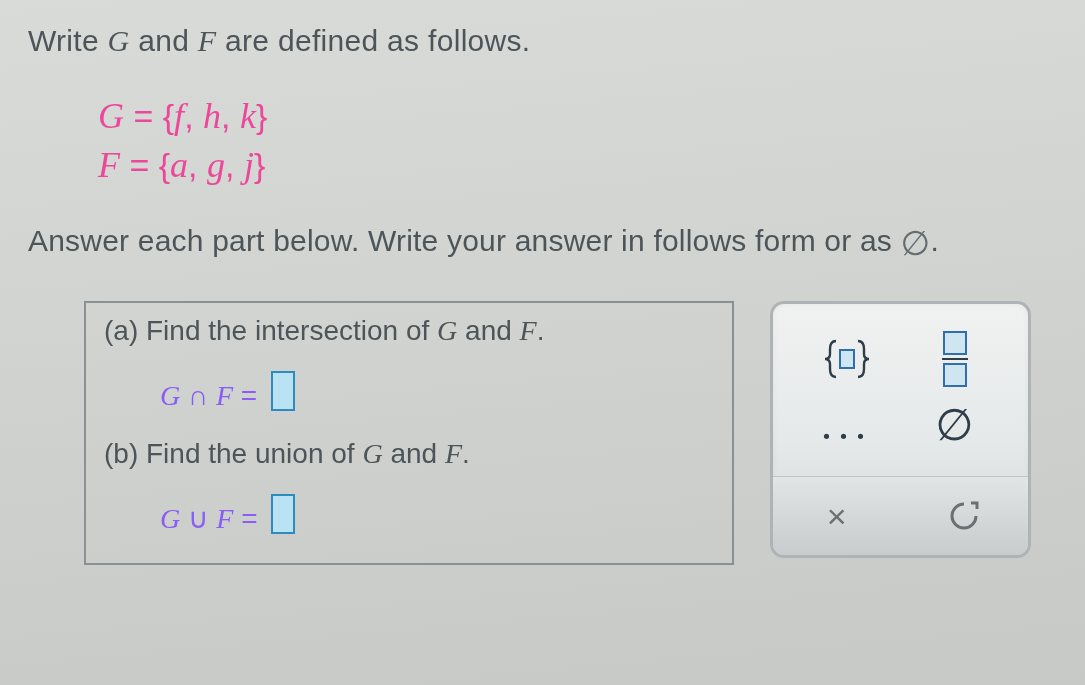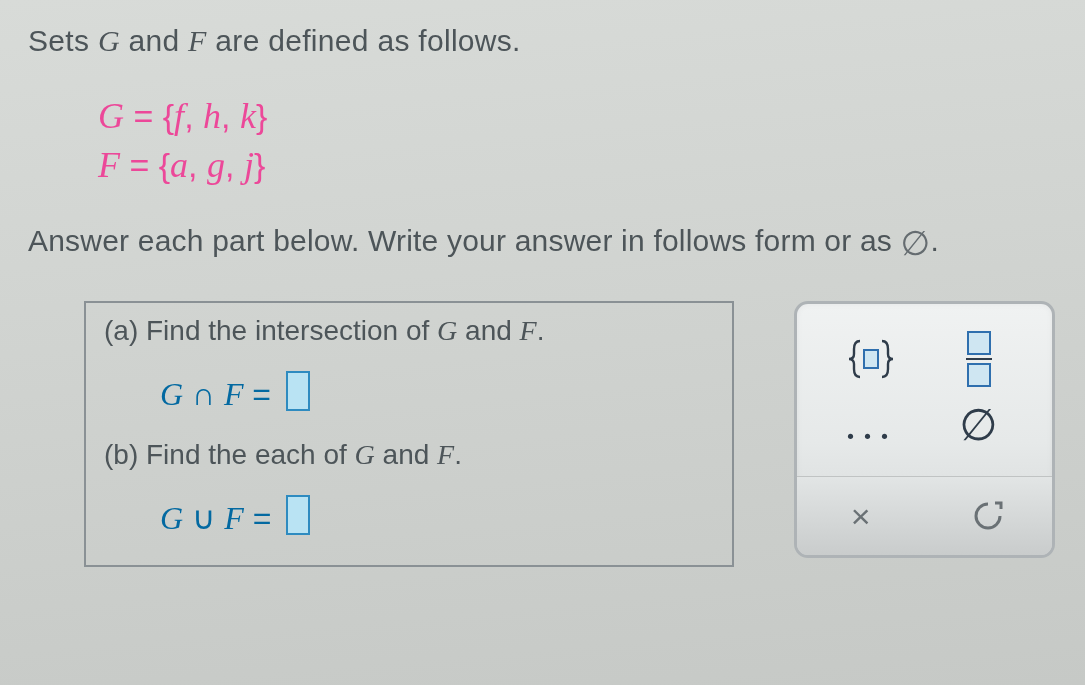--- a/index.html
+++ b/index.html
@@ -69,7 +69,7 @@
 <body>
 
 <div class="line1">
-  <span>Sets </span><span class="ital">G</span><span> and </span><span class="ital">F</span><span> are defined as follows.</span>
+  <span>Write </span><span class="ital">G</span><span> and </span><span class="ital">F</span><span> are defined as follows.</span>
 </div>
 
 <div class="defs">

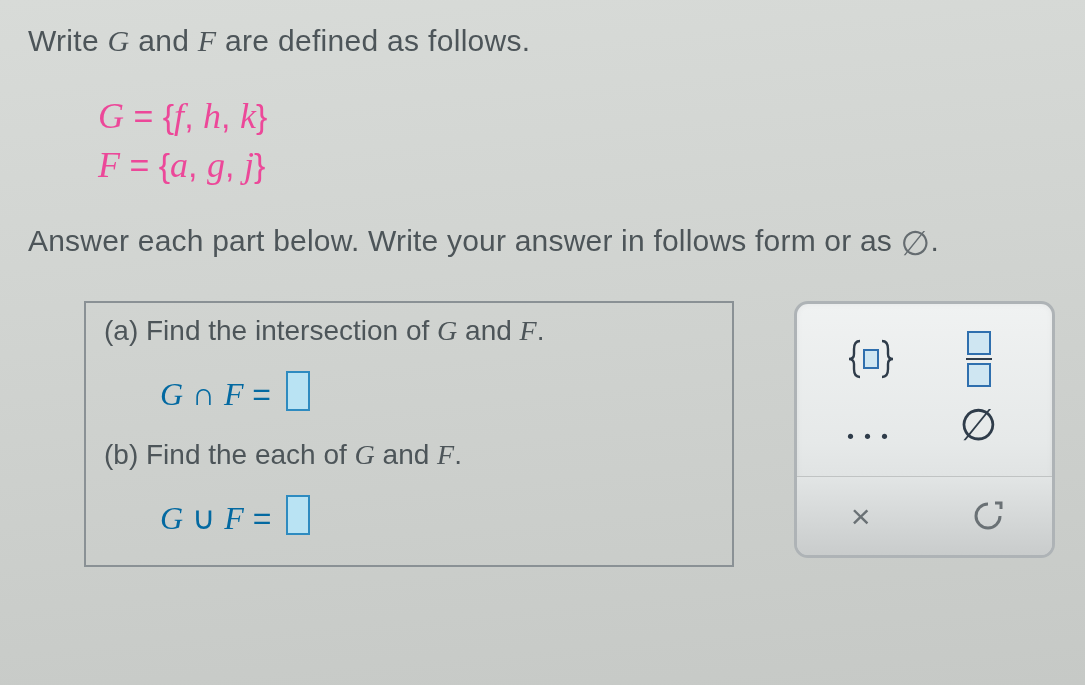--- a/index.html
+++ b/index.html
@@ -17,7 +17,7 @@
   .defs .ital{font-size:36px}
   .line2{font-size:30px;color:#4d5559;letter-spacing:.2px}
   .empty-sym{display:inline-block;font-size:34px;color:#656c70;vertical-align:-4px}
-  .qa-wrap{display:flex;margin:38px 0 0 56px;align-items:flex-start;gap:60px}
+  .qa-wrap{display:flex;margin:38px 0 0 56px;align-items:flex-start;gap:36px}
   .qa-box{
     border:2px solid #8a9195;
     width:650px;

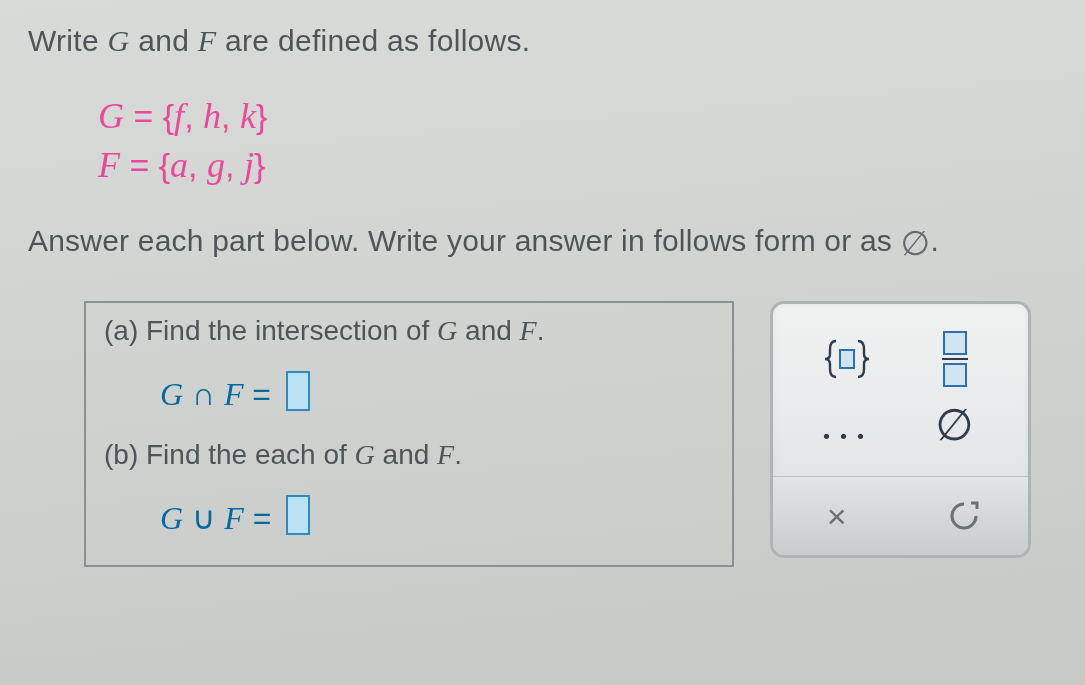--- a/index.html
+++ b/index.html
@@ -27,7 +27,7 @@
     box-sizing:border-box;
   }
   .q-label{color:#4d5559}
-  .q-eq{margin:24px 0 26px 56px;font-size:32px;color:#0369a1}
+  .q-eq{margin:24px 0 26px 56px;font-size:28px;color:#8b5cf6}
   .ans-slot{
     display:inline-block;width:20px;height:36px;
     border:2px solid #2e8bc0;background:#b9e3f3;

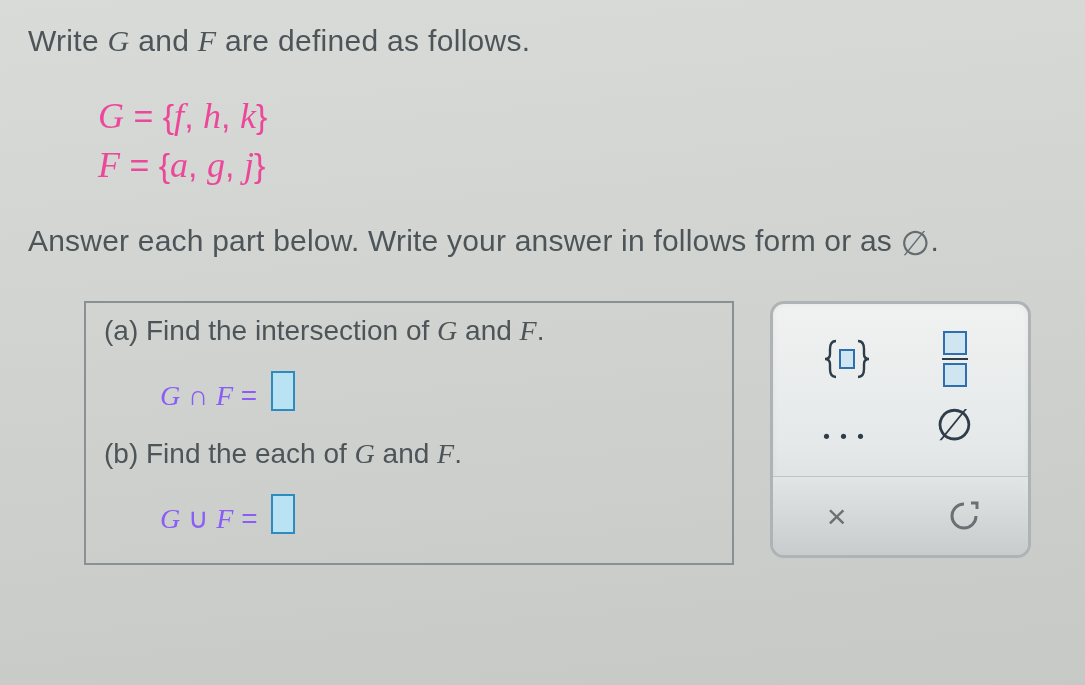--- a/index.html
+++ b/index.html
@@ -94,7 +94,7 @@
       <span class="ital">G</span><span> ∩ </span><span class="ital">F</span><span> = </span><span class="ans-slot"></span>
     </div>
     <div>
-      <span class="q-label">(b)</span><span> Find the each of </span><span class="ital">G</span><span> and </span><span class="ital">F</span><span>.</span>
+      <span class="q-label">(b)</span><span> Find the union of </span><span class="ital">G</span><span> and </span><span class="ital">F</span><span>.</span>
     </div>
     <div class="q-eq" style="margin-bottom:8px">
       <span class="ital">G</span><span> ∪ </span><span class="ital">F</span><span> = </span><span class="ans-slot"></span>

